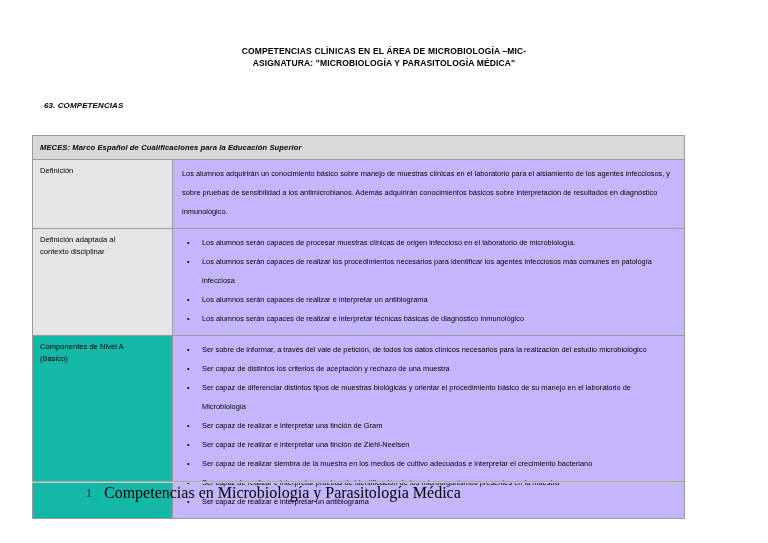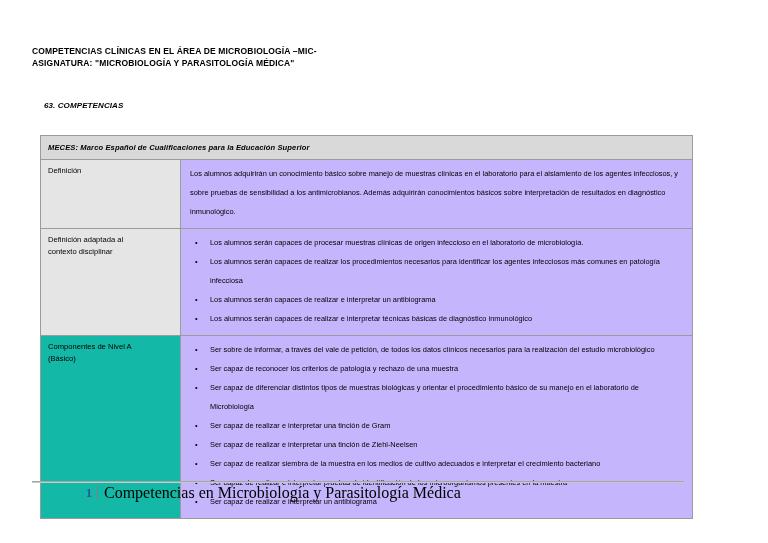--- a/index.html
+++ b/index.html
@@ -26,7 +26,7 @@
   .doc-title {
     margin: 0;
     padding-top: 46px;
-    text-align: left;
+    text-align: center;
     font-size: 8.5px;
     font-weight: bold;
     line-height: 11.5px;

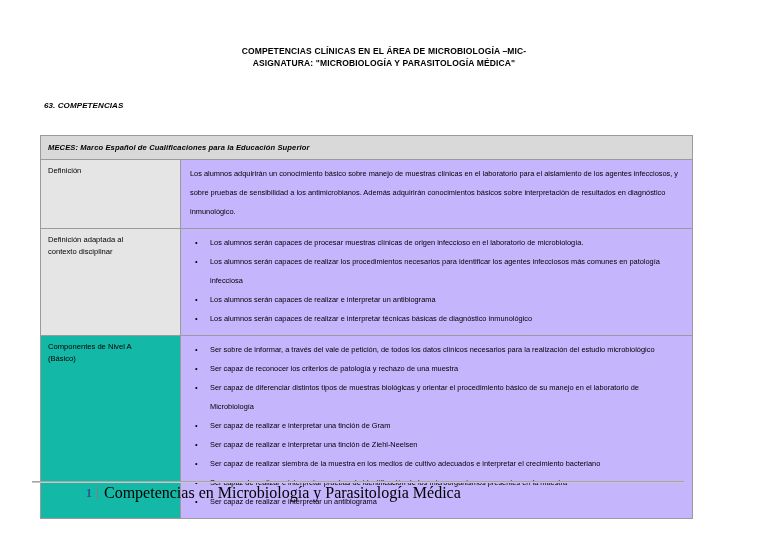--- a/index.html
+++ b/index.html
@@ -50,7 +50,6 @@
     width: 652px;
     table-layout: fixed;
     border: 1px solid #9b9b9b;
-    margin-left: 8px;
   }
   table.comp-table td {
     border: 1px solid #9b9b9b;

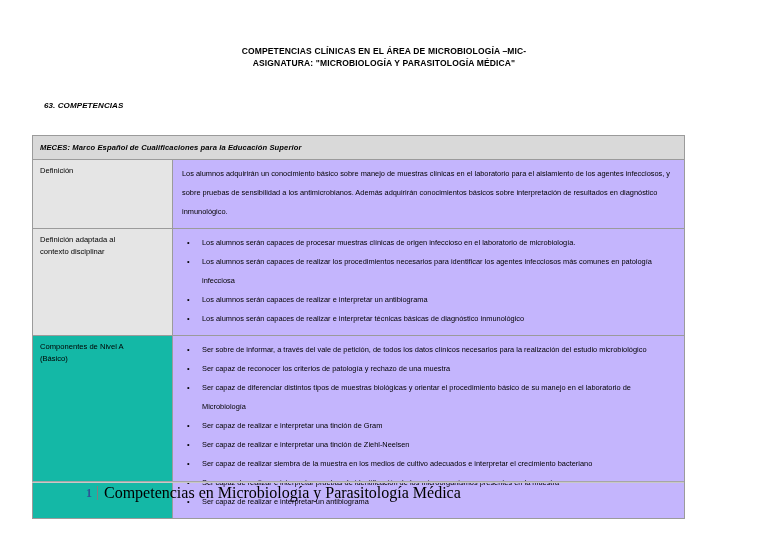--- a/index.html
+++ b/index.html
@@ -212,7 +212,7 @@
         <td class="body-cell">
           <ul class="bullets">
             <li>Ser sobre de informar, a través del vale de petición, de todos los datos clínicos necesarios para la realización del estudio microbiológico</li>
-            <li>Ser capaz de reconocer los criterios de patología y rechazo de una muestra</li>
+            <li>Ser capaz de distintos los criterios de aceptación y rechazo de una muestra</li>
             <li>Ser capaz de diferenciar distintos tipos de muestras biológicas y orientar el procedimiento básico de su manejo en el laboratorio de Microbiología</li>
             <li>Ser capaz de realizar e interpretar una tinción de Gram</li>
             <li>Ser capaz de realizar e interpretar una tinción de Ziehl-Neelsen</li>

